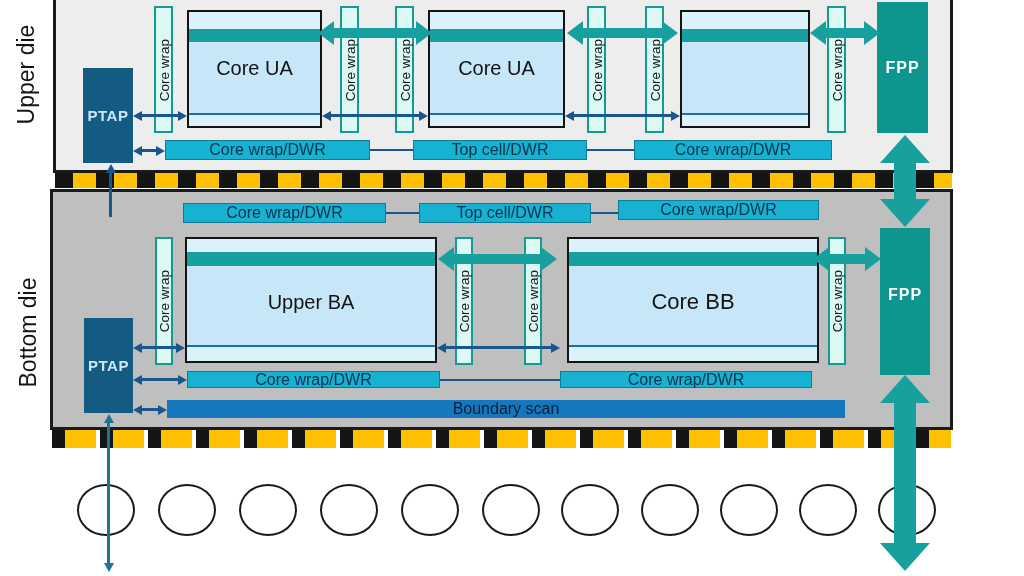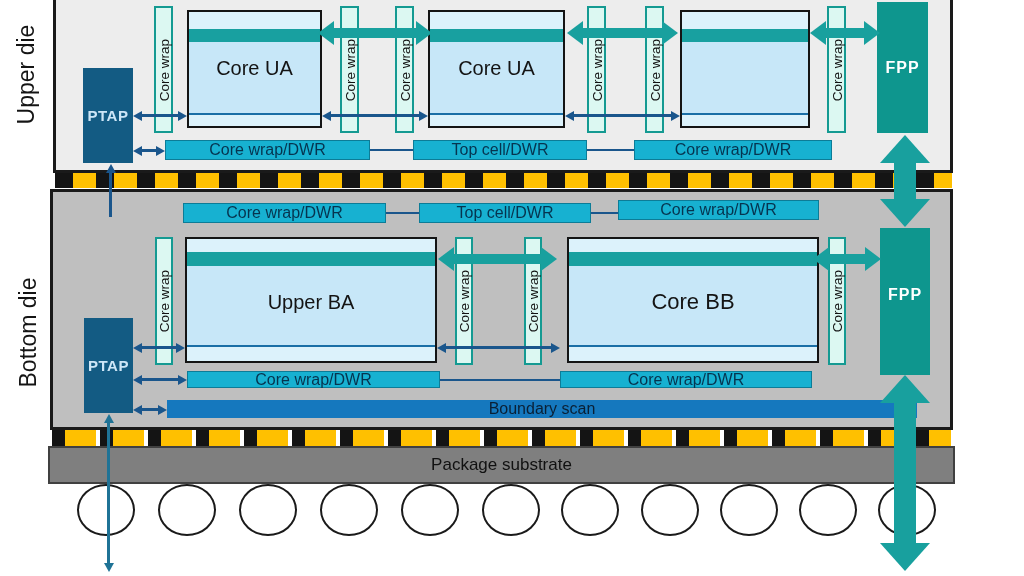--- a/index.html
+++ b/index.html
@@ -272,7 +272,7 @@
       <i class="sh"></i>
       <i class="hr"></i>
     </div>
-  <div class="bscan" style="left:167px;top:400px;width:750px;height:18px;">Boundary scan</div>
+  <div class="bscan" style="left:167px;top:400px;width:678px;height:18px;">Boundary scan</div>
 
   <div class="svarrow" style="left:105px;top:164px;height:53px;">
     <i class="vu"></i>

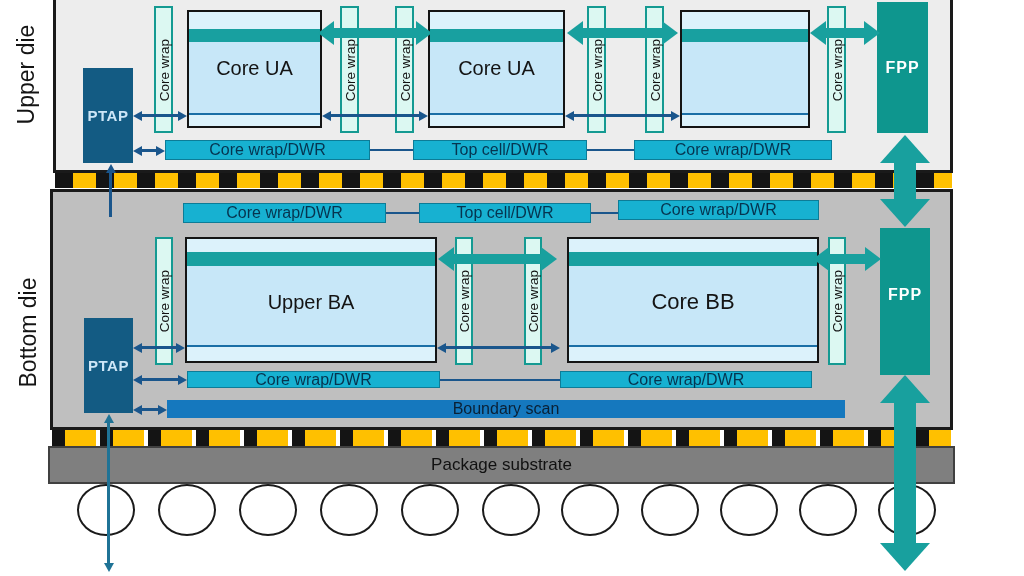--- a/index.html
+++ b/index.html
@@ -88,9 +88,6 @@
   <div class="strip1"></div>
   <div class="strip2"></div>
 
-  <div class="substrate">
-    <span>Package substrate</span>
-  </div>
   <div class="ball" style="left:77px;top:484px;"></div>
   <div class="ball" style="left:158px;top:484px;"></div>
   <div class="ball" style="left:239px;top:484px;"></div>

